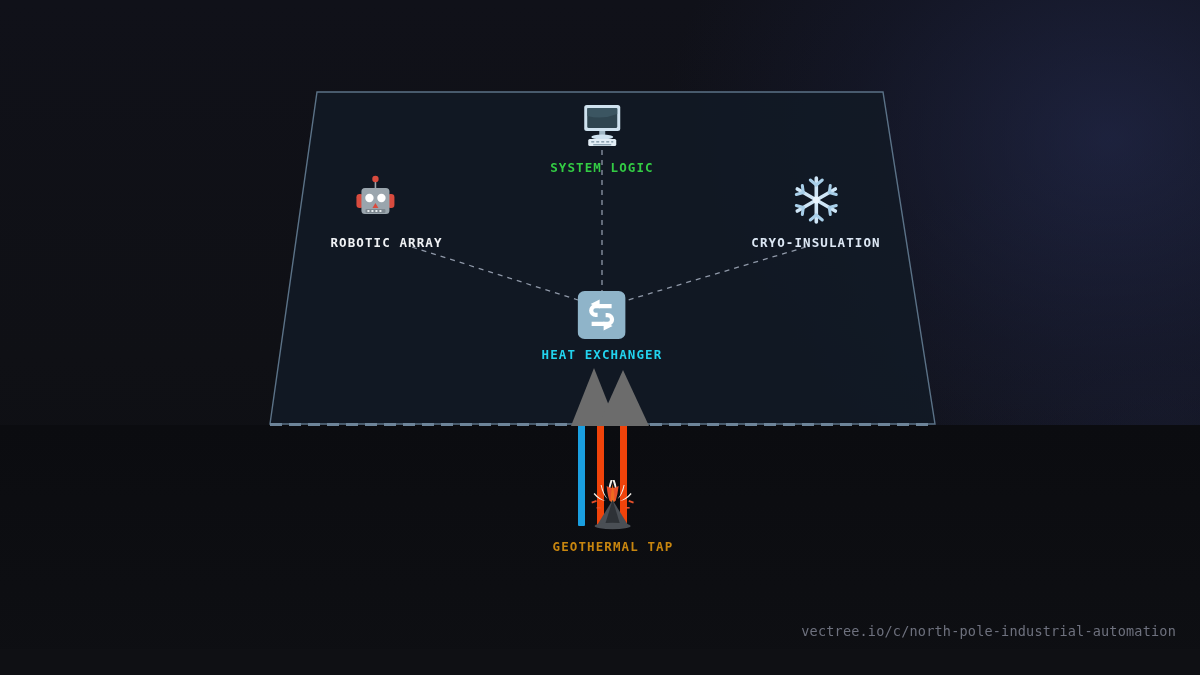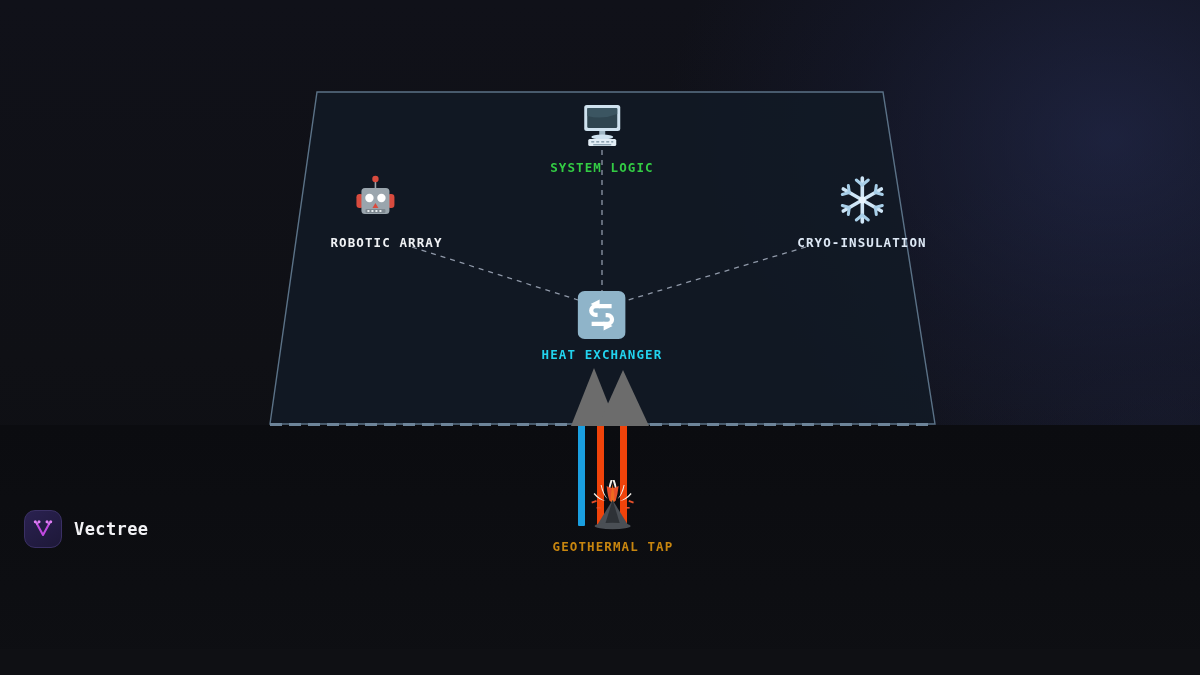--- a/index.html
+++ b/index.html
@@ -202,7 +202,7 @@
     <div class="label" style="color:#f0f2f5;padding-left:23px;">ROBOTIC ARRAY</div>
   </div>
 
-  <div class="node" style="left:862px; top:172px;">
+  <div class="node" style="left:816px; top:172px;">
     <div class="icon-wrap">
       <svg width="52" height="52" viewBox="0 0 52 52">
         <g stroke="#cfe6f7" stroke-width="3.6" stroke-linecap="round">

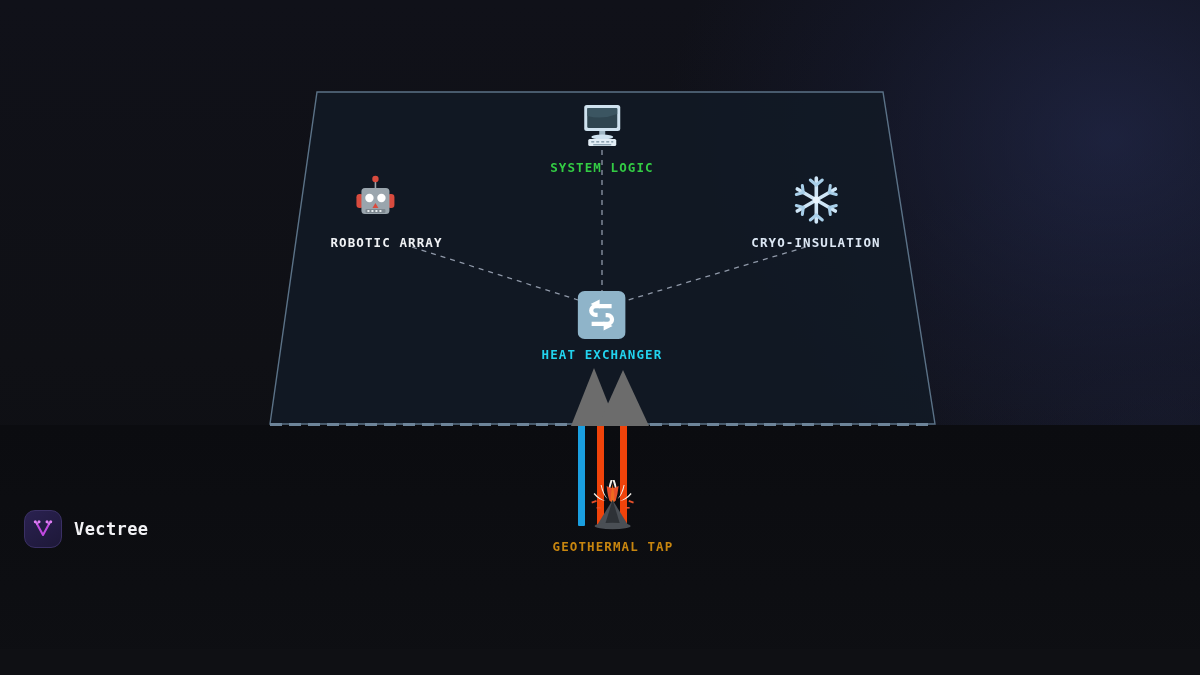--- a/index.html
+++ b/index.html
@@ -270,22 +270,6 @@
     <div class="label" style="color:#c8860f; margin-top:9px;">GEOTHERMAL TAP</div>
   </div>
 
-  <div class="brand">
-    <div class="brand-mark">
-      <svg width="22" height="22" viewBox="0 0 22 22">
-        <path d="M5 6 L11 17 L17 6" stroke="#c04ae0" stroke-width="2.1" fill="none" stroke-linecap="round" stroke-linejoin="round"></path>
-        <line x1="5" y1="6" x2="3.5" y2="4" stroke="#d36ef0" stroke-width="1.6" stroke-linecap="round"></line>
-        <line x1="5" y1="6" x2="6.8" y2="4" stroke="#d36ef0" stroke-width="1.6" stroke-linecap="round"></line>
-        <line x1="17" y1="6" x2="18.5" y2="4" stroke="#d36ef0" stroke-width="1.6" stroke-linecap="round"></line>
-        <line x1="17" y1="6" x2="15.2" y2="4" stroke="#d36ef0" stroke-width="1.6" stroke-linecap="round"></line>
-        <circle cx="3.3" cy="3.7" r="1.5" fill="#e07ef5"></circle>
-        <circle cx="7.0" cy="3.7" r="1.5" fill="#e07ef5"></circle>
-        <circle cx="15.0" cy="3.7" r="1.5" fill="#e07ef5"></circle>
-        <circle cx="18.7" cy="3.7" r="1.5" fill="#e07ef5"></circle>
-      </svg>
-    </div>
-    <div class="brand-name">Vectree</div>
-  </div>
 
 
 

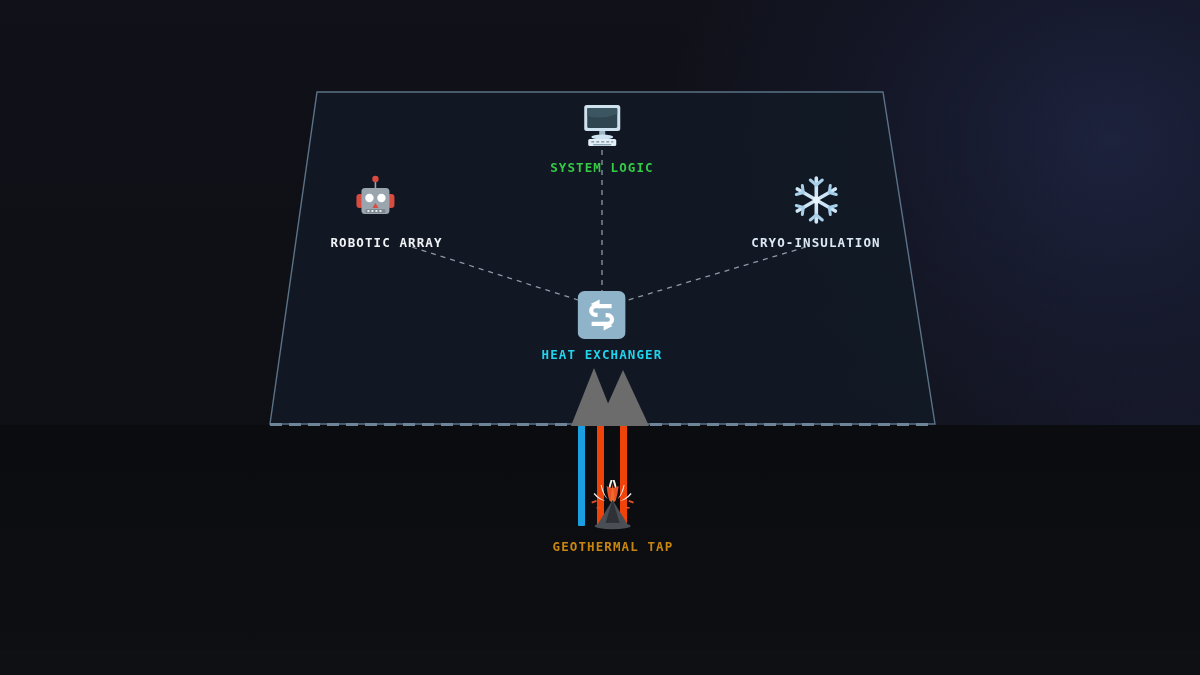--- a/index.html
+++ b/index.html
@@ -272,6 +272,7 @@
 
 
 
+  <div class="url">vectree.io/c/north-pole-industrial-automation</div>
 
 </div>
 

